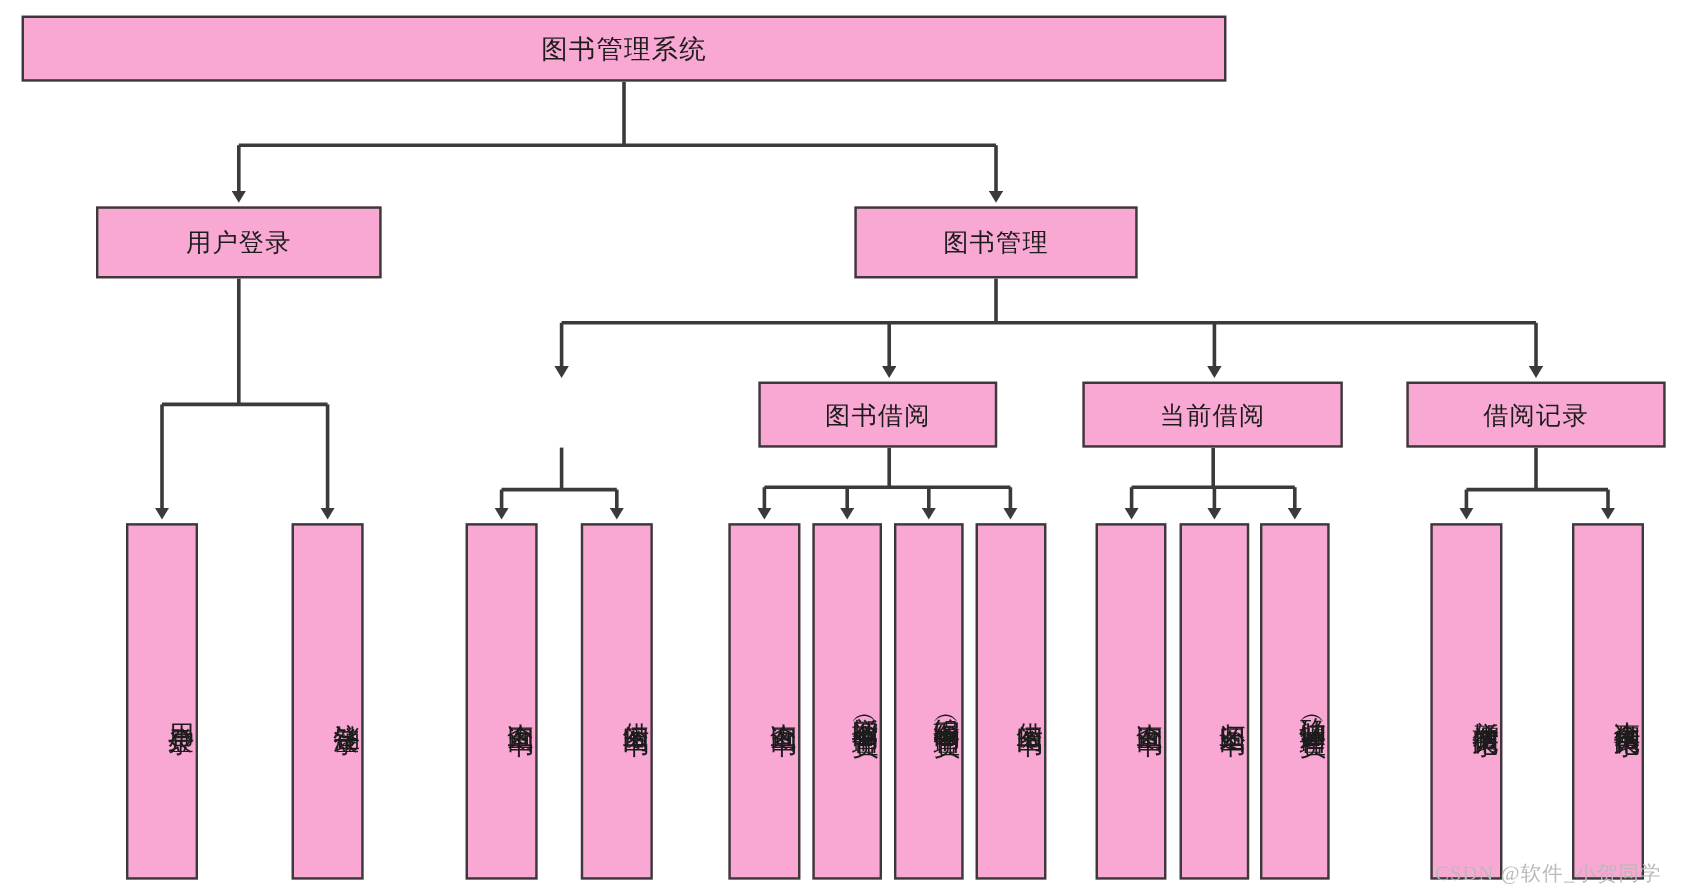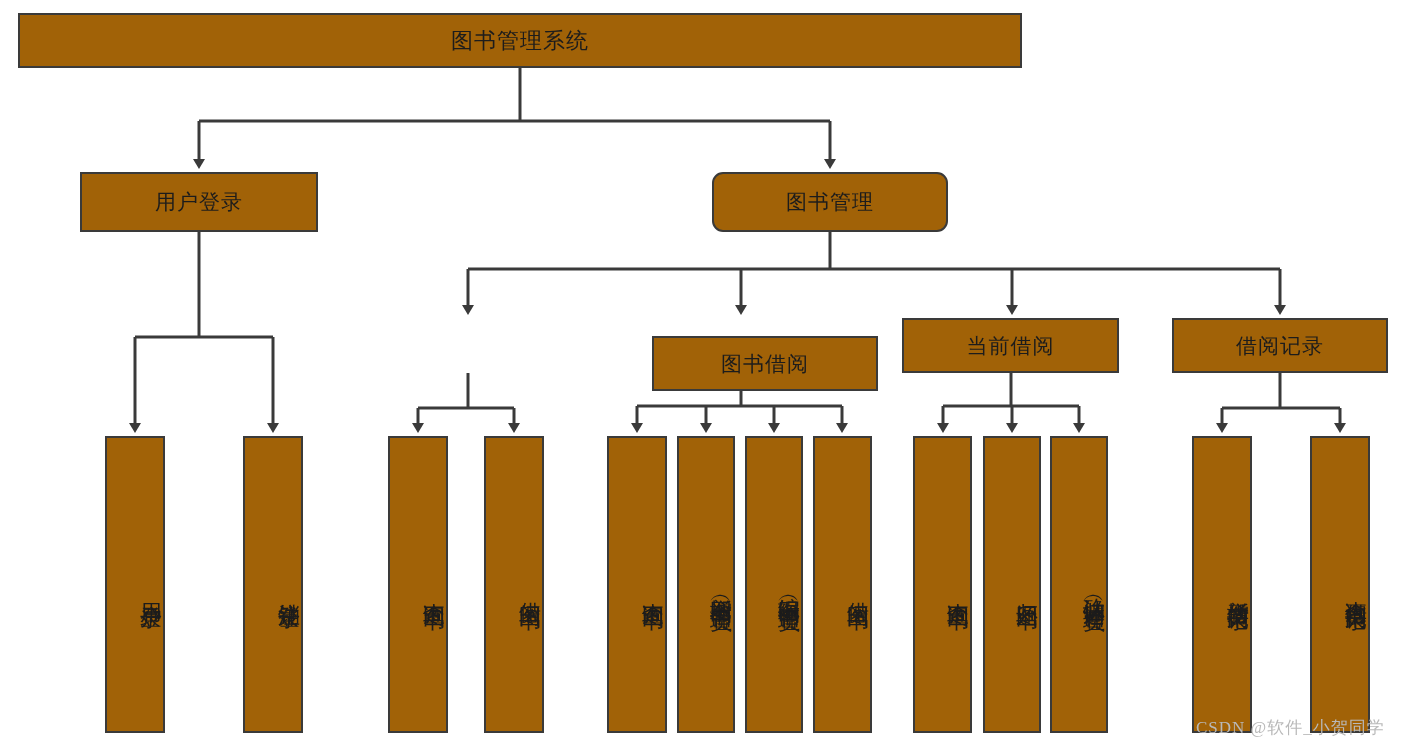--- a/index.html
+++ b/index.html
@@ -28,7 +28,7 @@
   .node {
     position: absolute;
     box-sizing: border-box;
-    background: #a16207;
+    background: #f9a8d4;
     border: 2px solid #3a3a3a;
     display: flex;
     align-items: center;

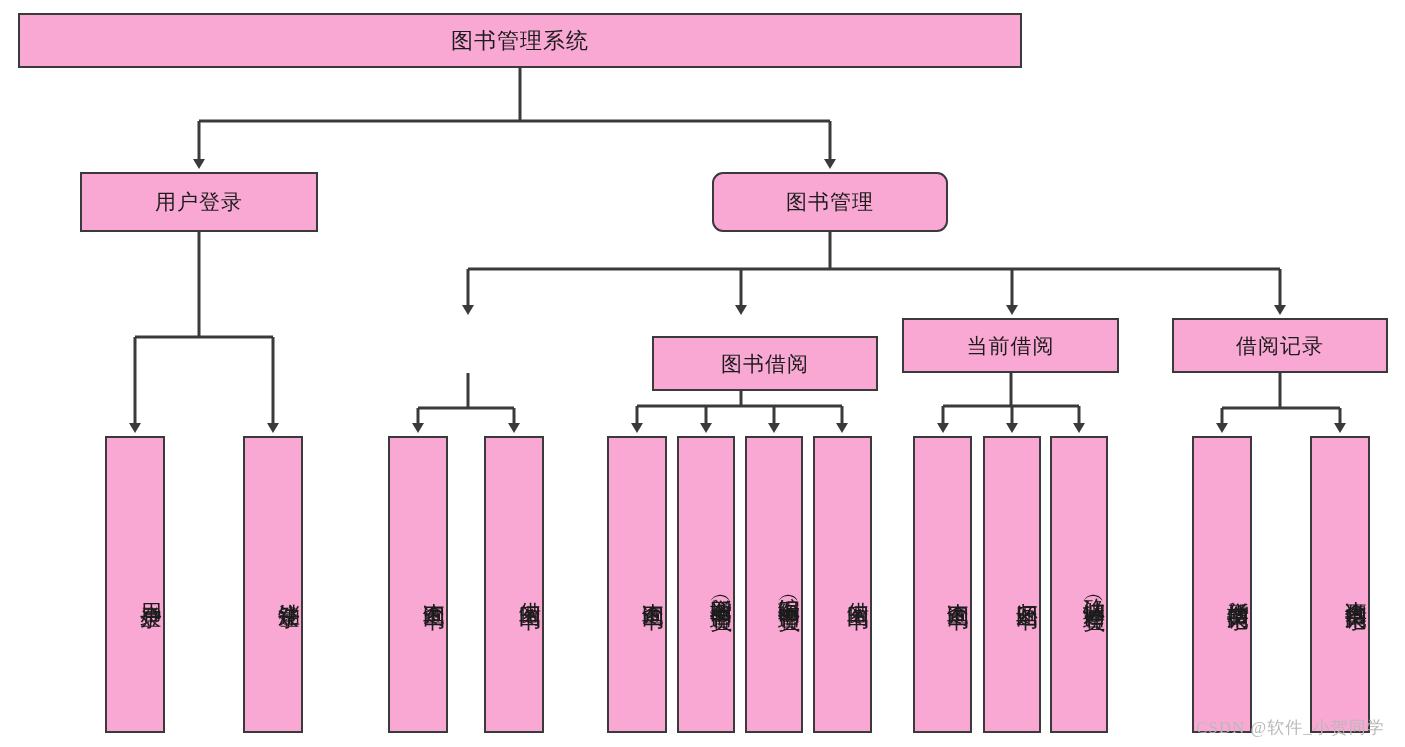--- a/index.html
+++ b/index.html
@@ -127,7 +127,7 @@
   <div class="node h" style="left:80px; top:172px; width:238px; height:60px;">
     <span>用户登录</span>
   </div>
-  <div class="node h" style="left:712px; top:172px; width:236px; height:60px;border-radius:11px;">
+  <div class="node h" style="left:712px; top:172px; width:236px; height:60px;">
     <span>图书管理</span>
   </div>
 

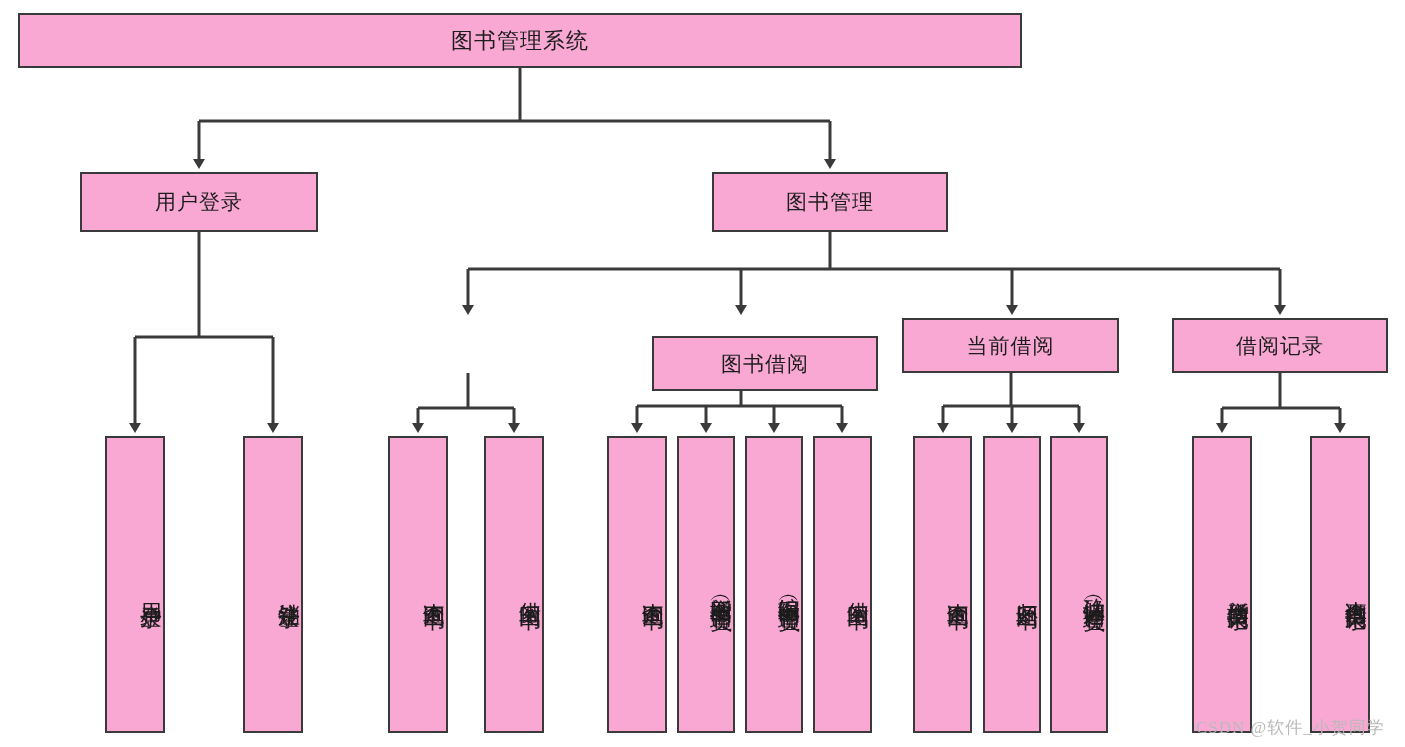--- a/index.html
+++ b/index.html
@@ -131,7 +131,7 @@
     <span>图书管理</span>
   </div>
 
-  <div class="node h" style="left:652px; top:318px; width:226px; height:55px;margin-top:18px;">
+  <div class="node h" style="left:632px; top:318px; width:199px; height:55px;">
     <span>图书借阅</span>
   </div>
   <div class="node h" style="left:1172px; top:318px; width:216px; height:55px;">

